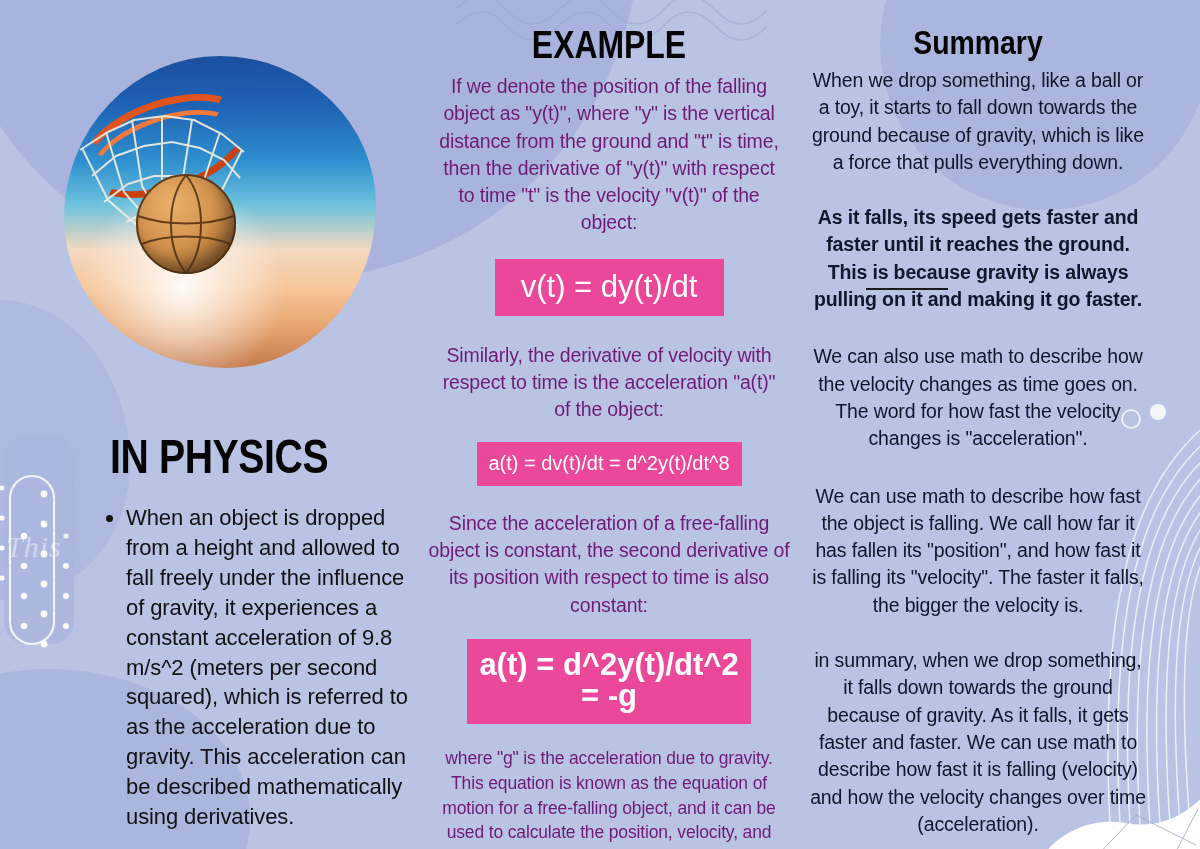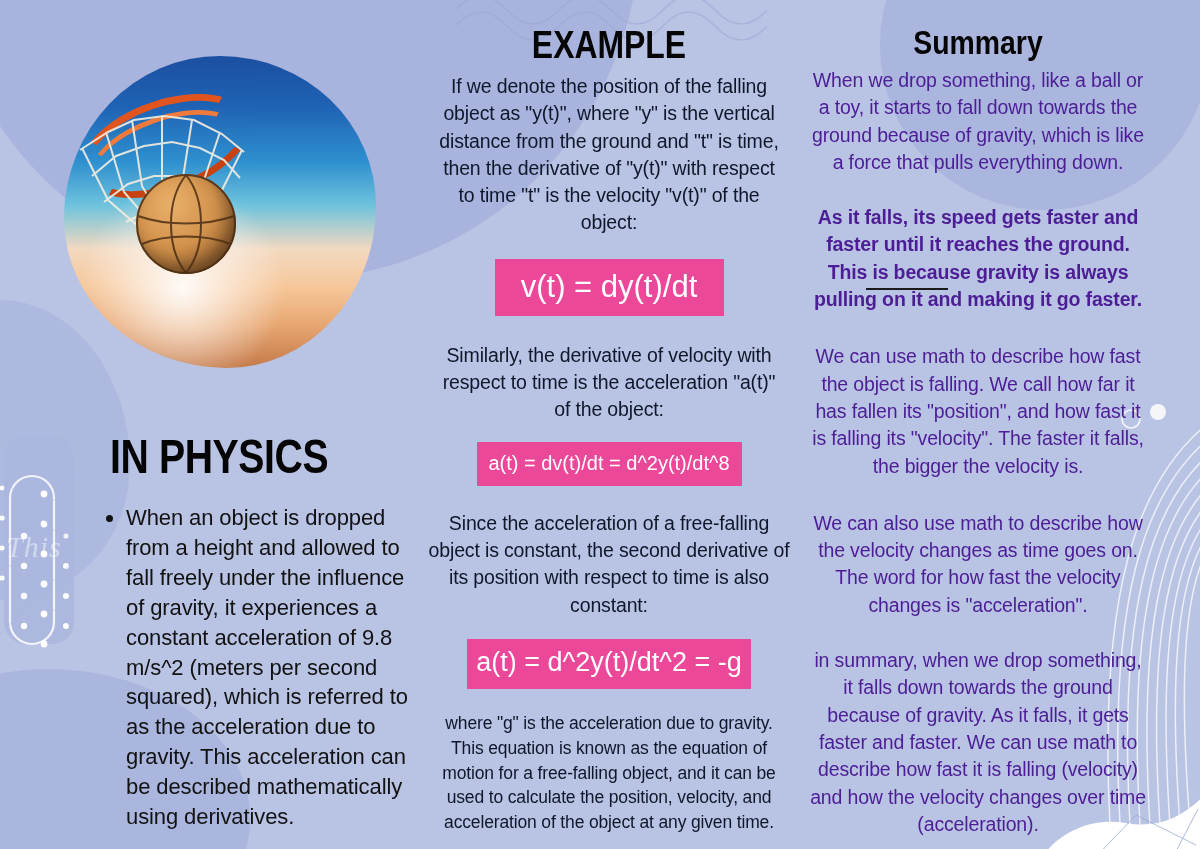--- a/index.html
+++ b/index.html
@@ -174,7 +174,7 @@
   .mid-para {
     font-size:19.5px;
     line-height:1.40;
-    color:#0f172a;
+    color:#701a75;
     letter-spacing:-0.15px;
     padding:0 14px;
   }

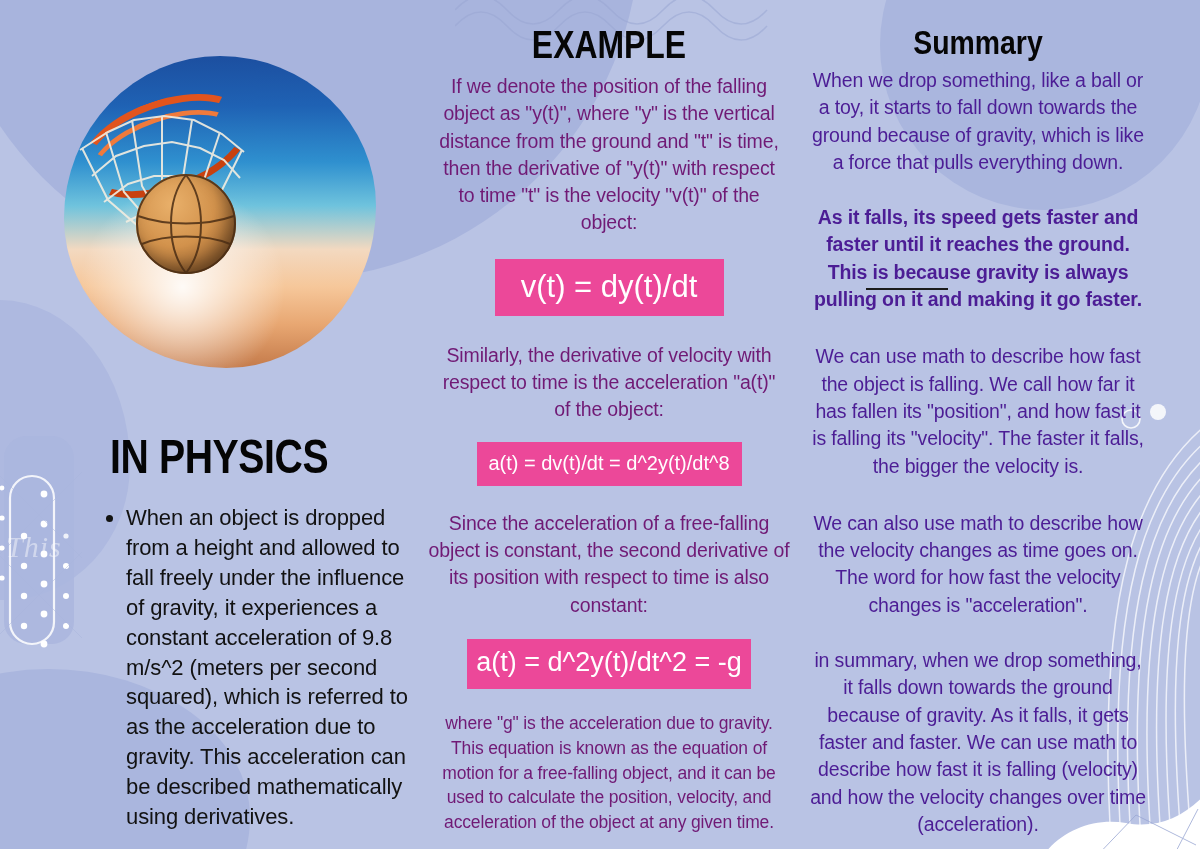--- a/index.html
+++ b/index.html
@@ -227,7 +227,7 @@
   .sum-para {
     font-size:19.5px;
     line-height:1.40;
-    color:#4c1d95;
+    color:#0f172a;
     letter-spacing:-0.15px;
     padding:0 10px;
   }

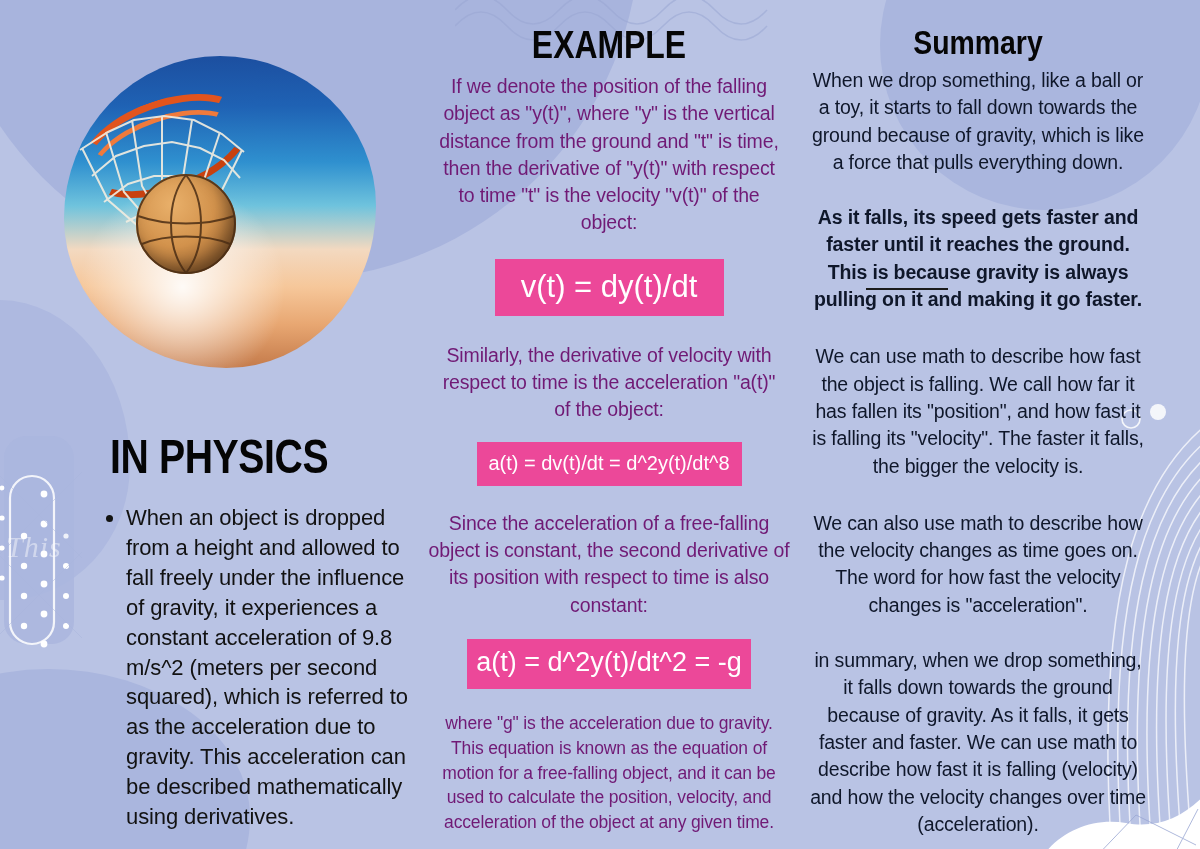--- a/index.html
+++ b/index.html
@@ -391,9 +391,9 @@
 
     <p class="sum-para" id="sum-para-2">As it falls, its speed gets faster and faster until it reaches the ground. This is because gravity is always pulling on it and making it go faster.</p>
 
+    <p class="sum-para" id="sum-para-4">We can also use math to describe how the velocity changes as time goes on. The word for how fast the velocity changes is "acceleration".</p>
+
     <p class="sum-para" id="sum-para-3">We can use math to describe how fast the object is falling. We call how far it has fallen its "position", and how fast it is falling its "velocity". The faster it falls, the bigger the velocity is.</p>
-
-    <p class="sum-para" id="sum-para-4">We can also use math to describe how the velocity changes as time goes on. The word for how fast the velocity changes is "acceleration".</p>
 
     <p class="sum-para" id="sum-para-5">in summary, when we drop something, it falls down towards the ground because of gravity. As it falls, it gets faster and faster. We can use math to describe how fast it is falling (velocity) and how the velocity changes over time (acceleration).</p>
   </div>

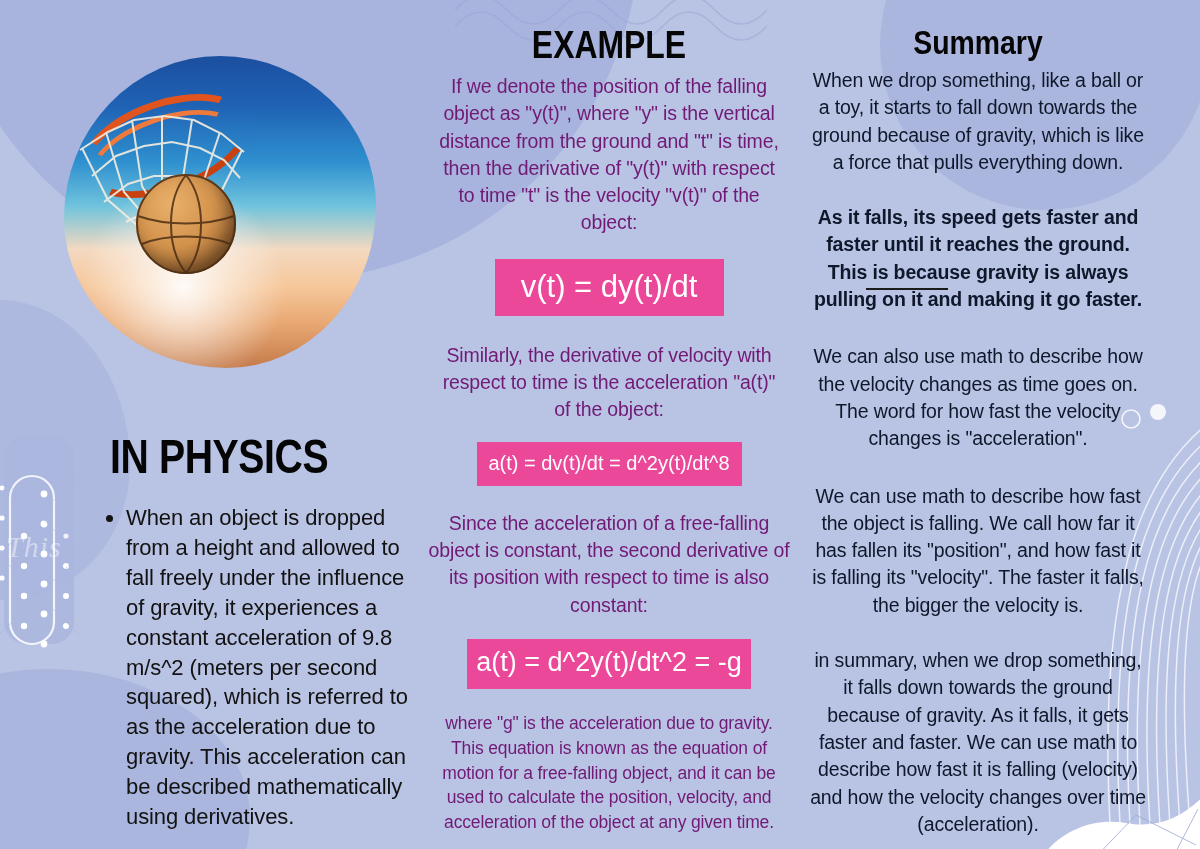--- a/index.html
+++ b/index.html
@@ -201,9 +201,10 @@
   }
   #formula-3 {
     width:284px;
-    font-size:27px;
+    font-size:31px;
     padding:10px 0 13px;
     margin-top:20px;
+    font-weight:bold;
   }
   #mid-para-2 { margin-top:26px; }
   #mid-para-3 { margin-top:24px; padding:0 2px; }

